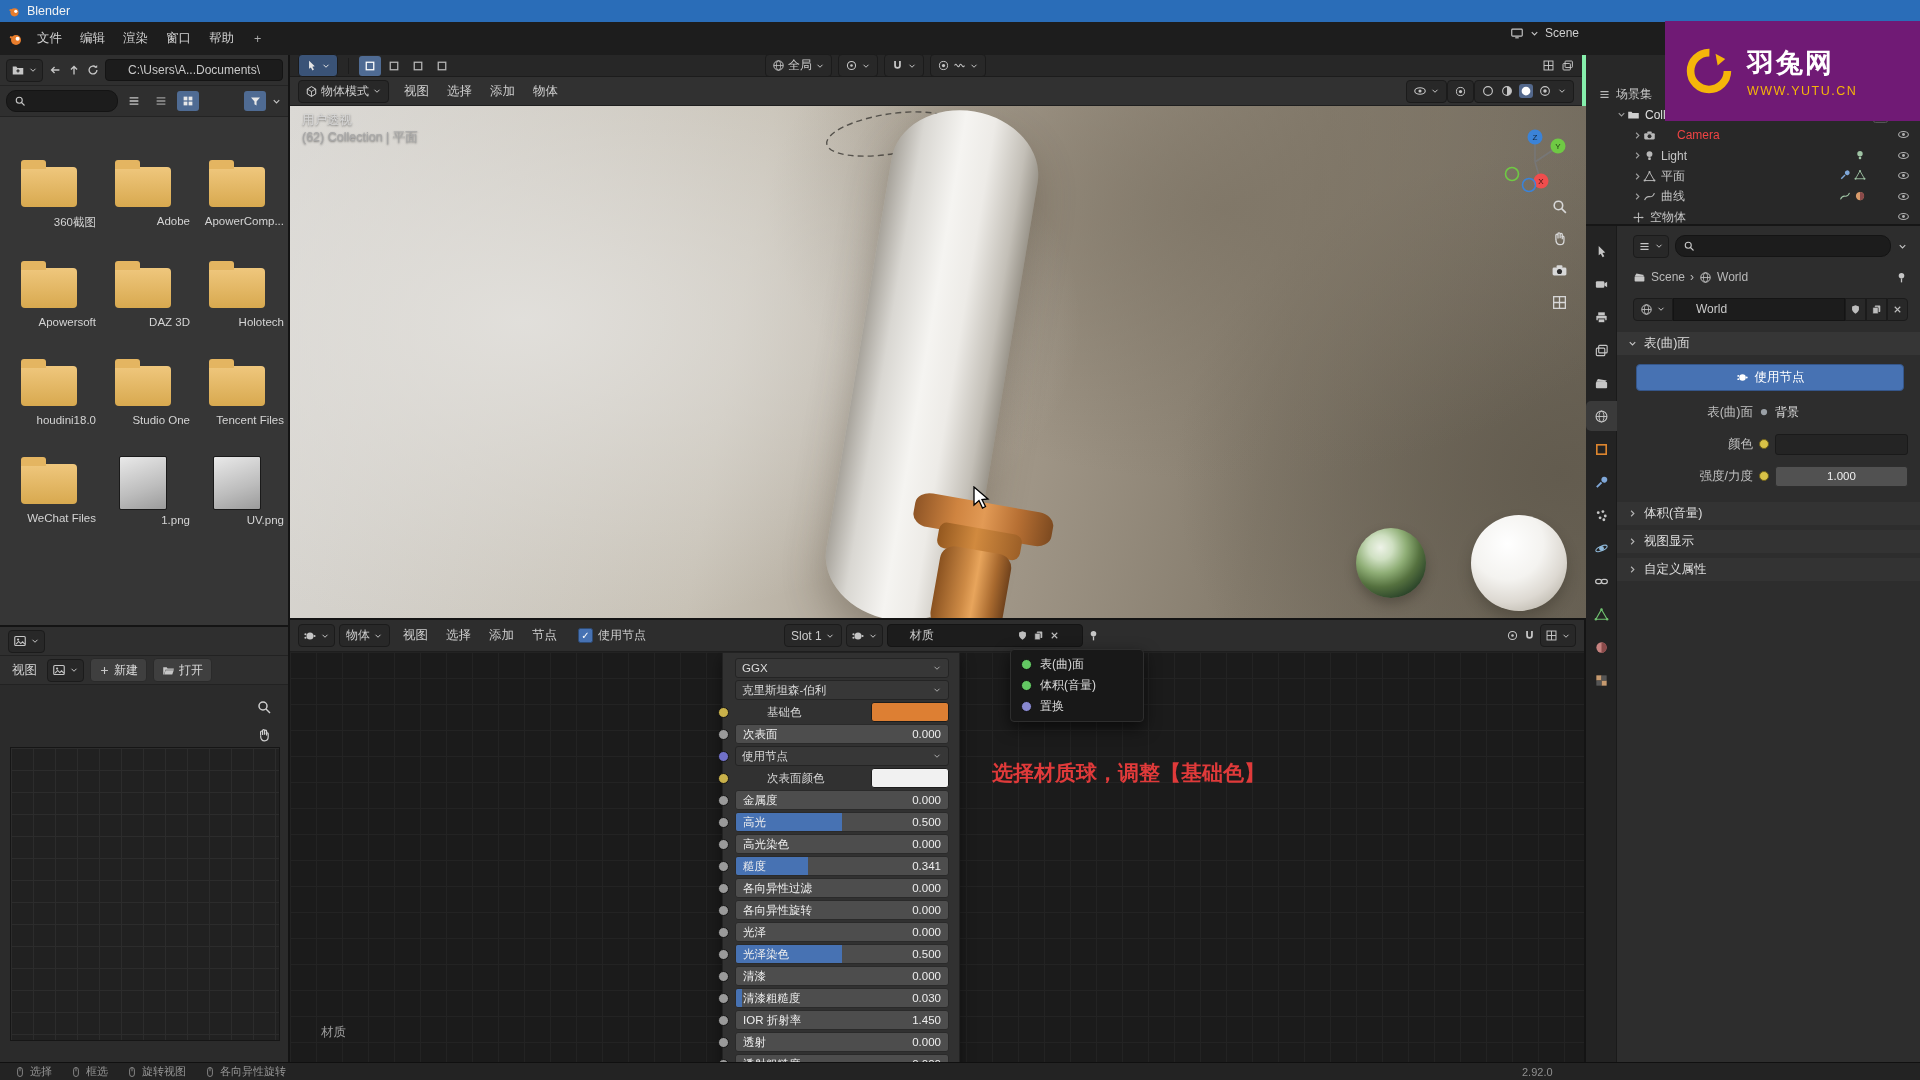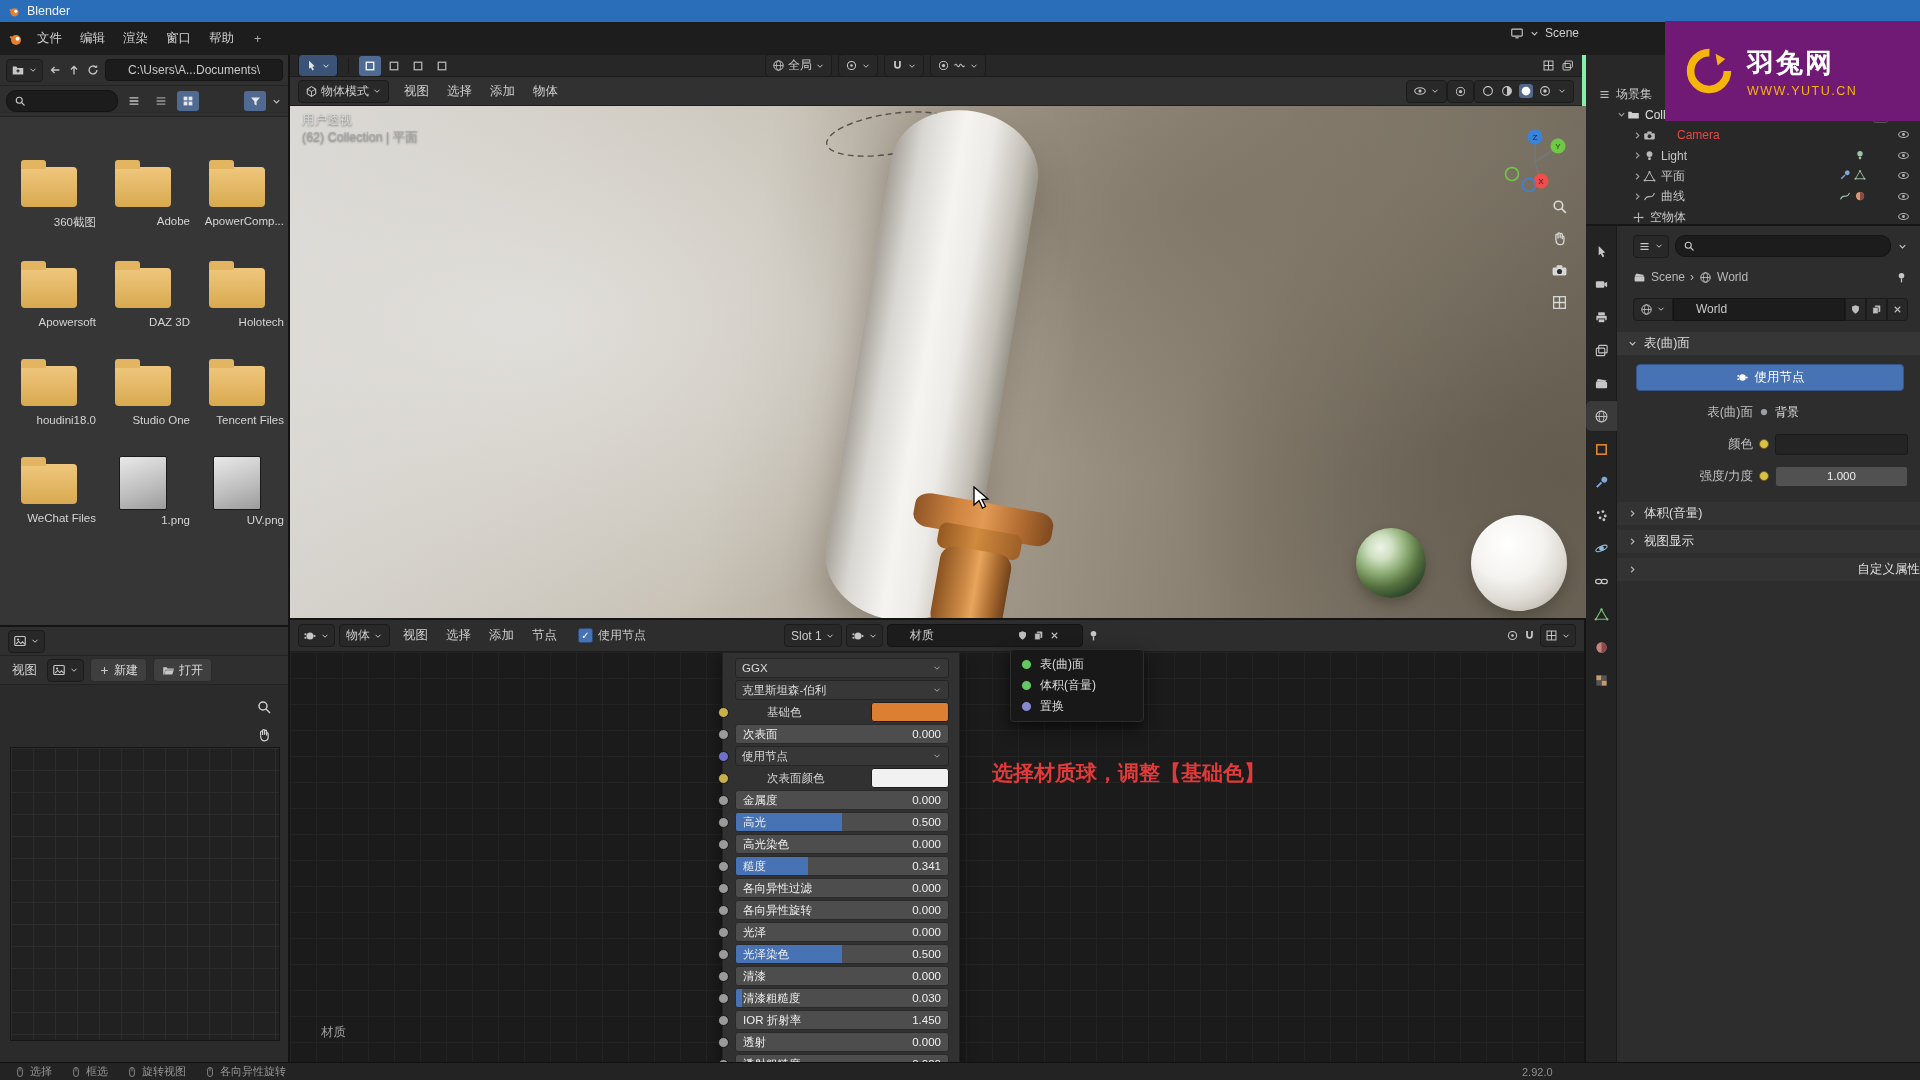--- a/index.html
+++ b/index.html
@@ -1286,7 +1286,7 @@
           </span>
           <span>视图显示</span>
         </div>
-        <div class="sect" style="top: 332px; background: rgb(51, 51, 51); justify-content: space-between;">
+        <div class="sect" style="top: 332px; background: rgb(51, 51, 51);">
           <span class="ic">
             <svg width="11" height="11" viewBox="0 0 16 16">
               <path d="M6 4l4 4-4 4" stroke="#b5b5b5" fill="none" stroke-width="1.6"></path>

